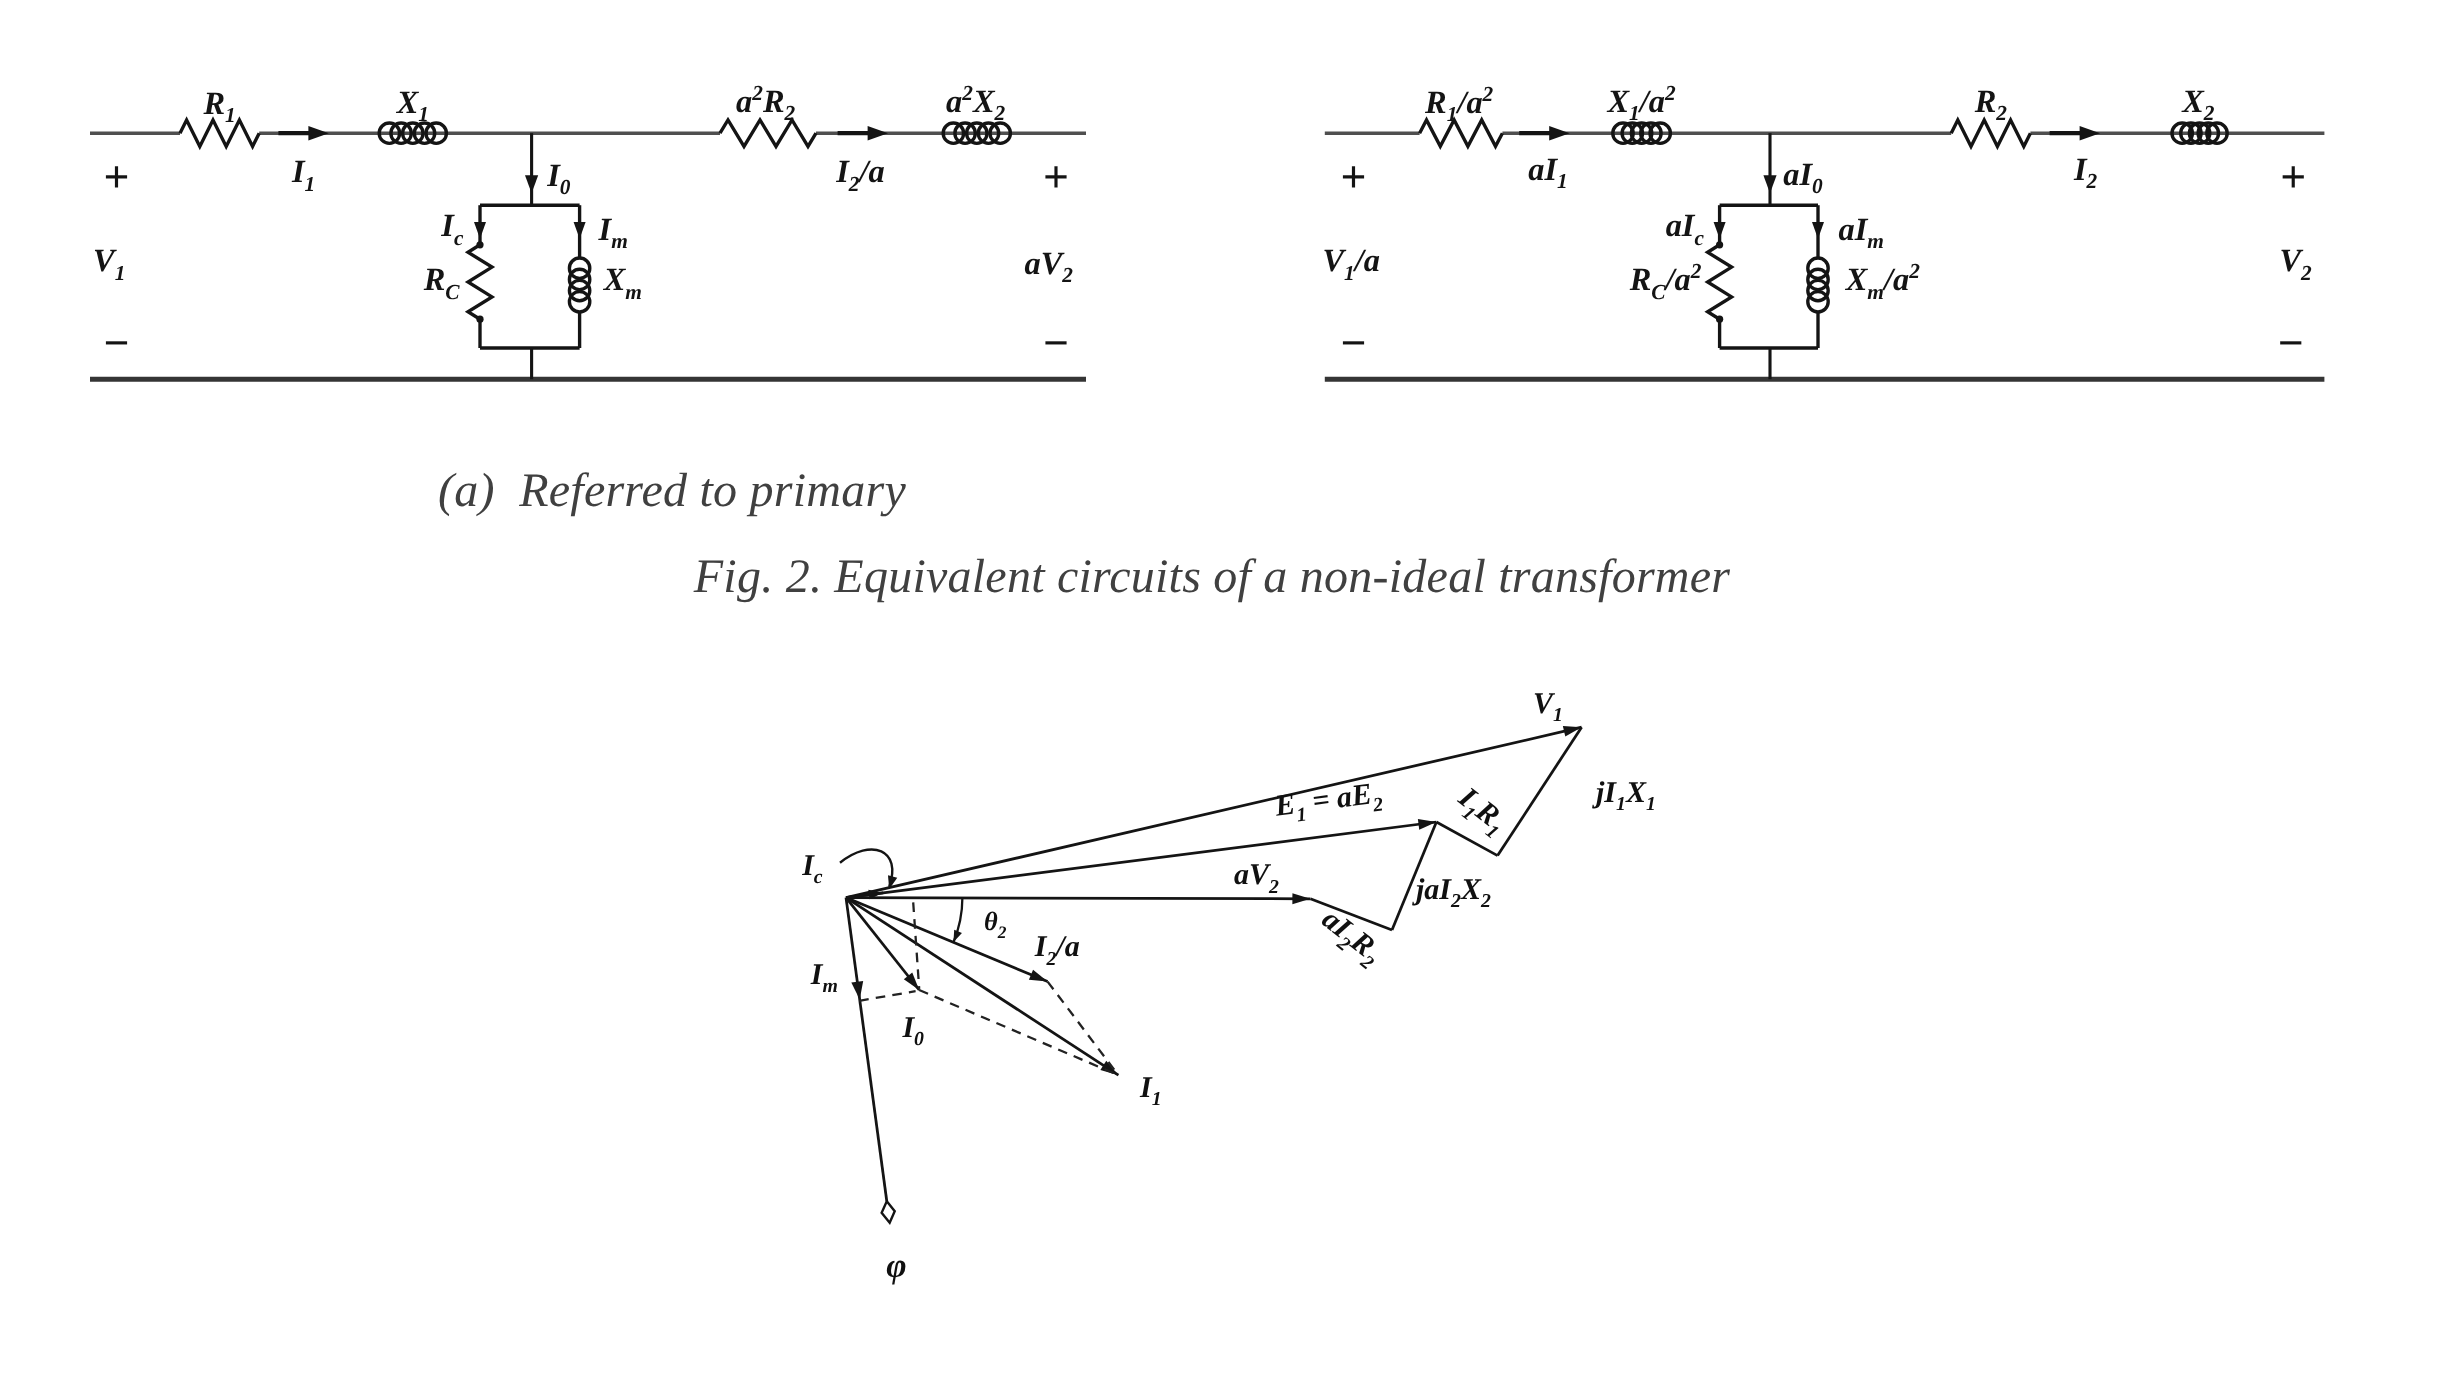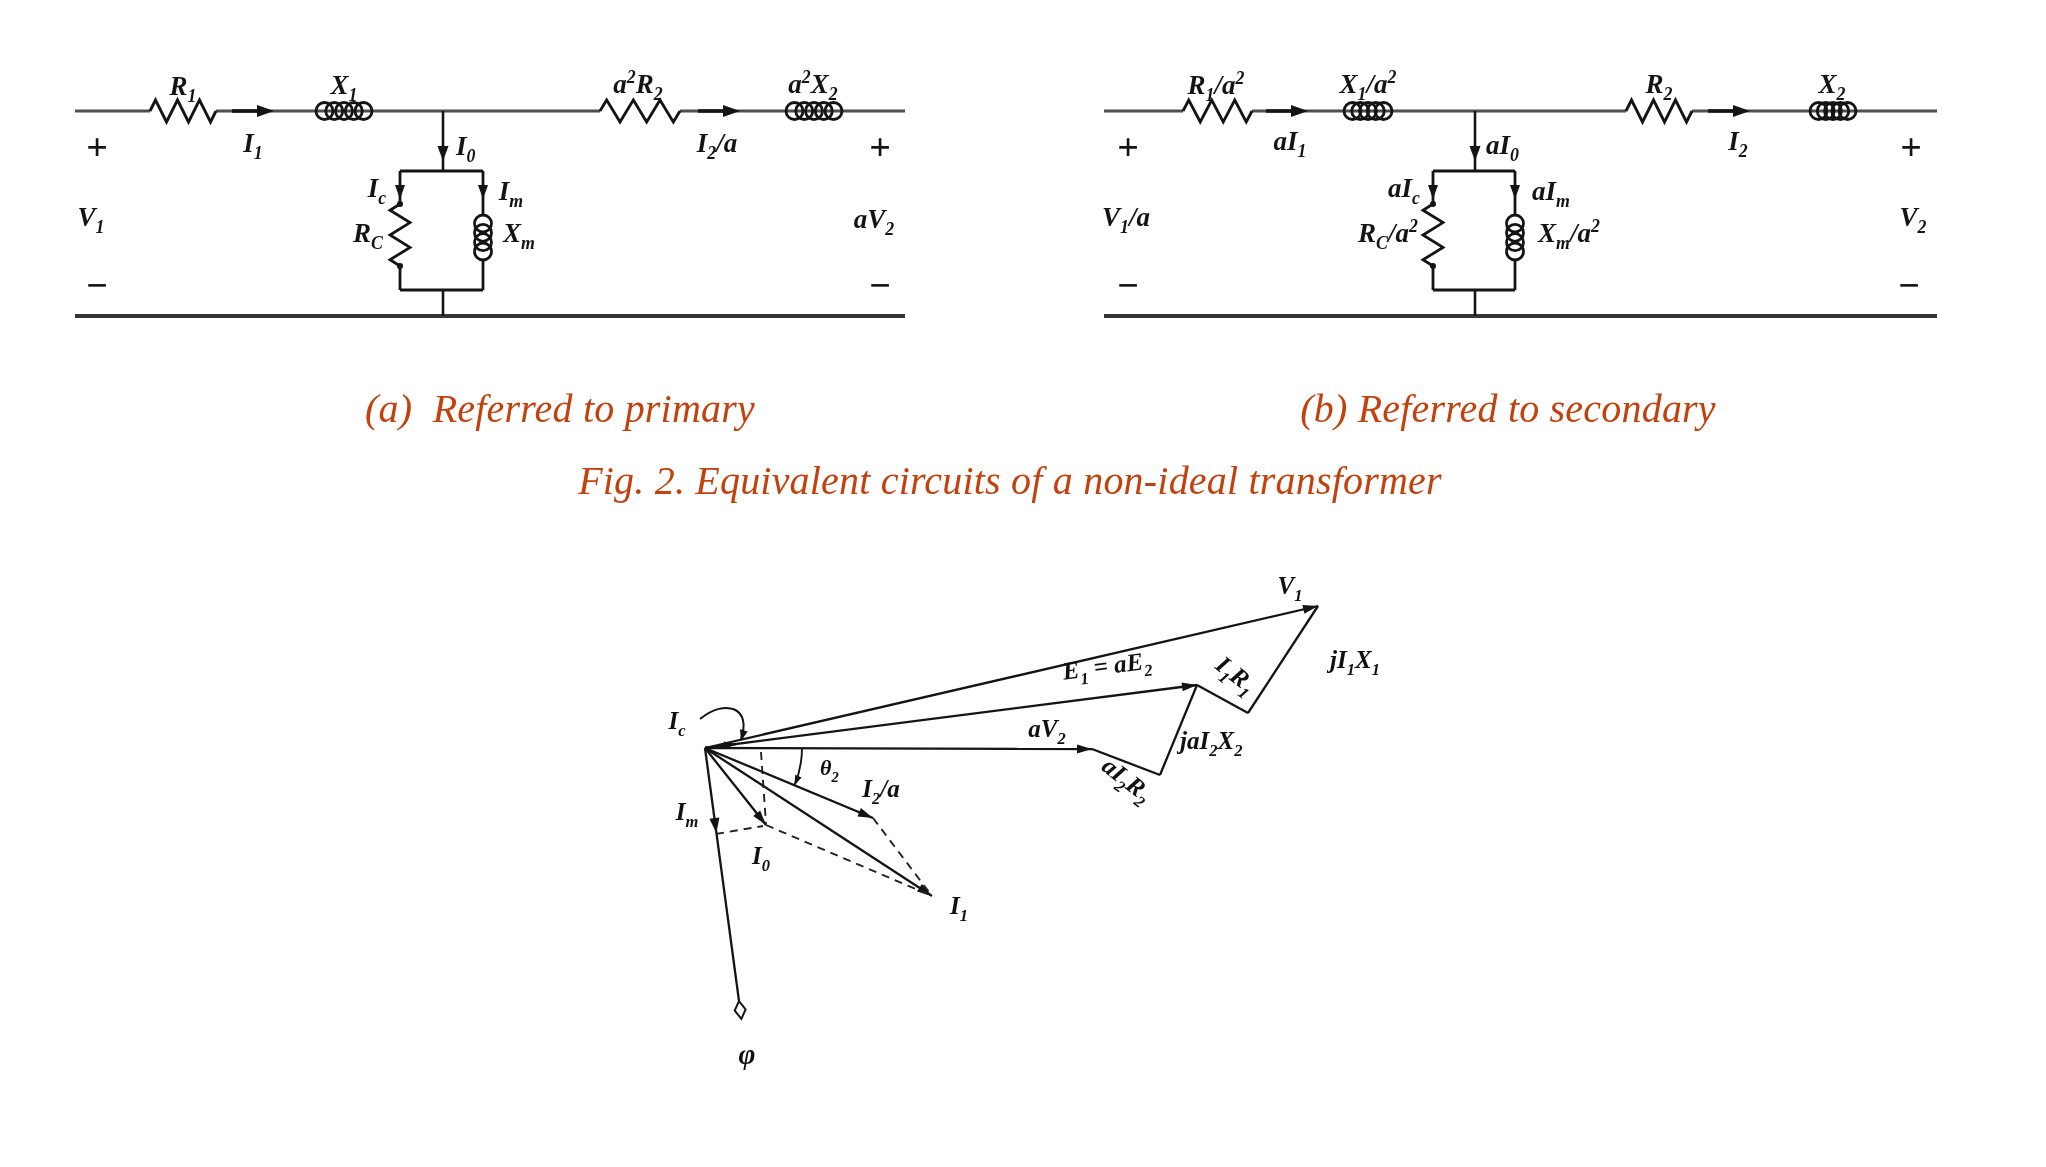--- a/index.html
+++ b/index.html
@@ -21,7 +21,7 @@
   .caption{
     position:absolute;transform:translate(-50%,-50%);
     font-family:"Liberation Serif",serif;font-style:italic;font-size:40px;
-    color:#c2410c;white-space:nowrap;letter-spacing:0.2px;
+    color:#404040;white-space:nowrap;letter-spacing:0.2px;
   }
 </style>
 </head>

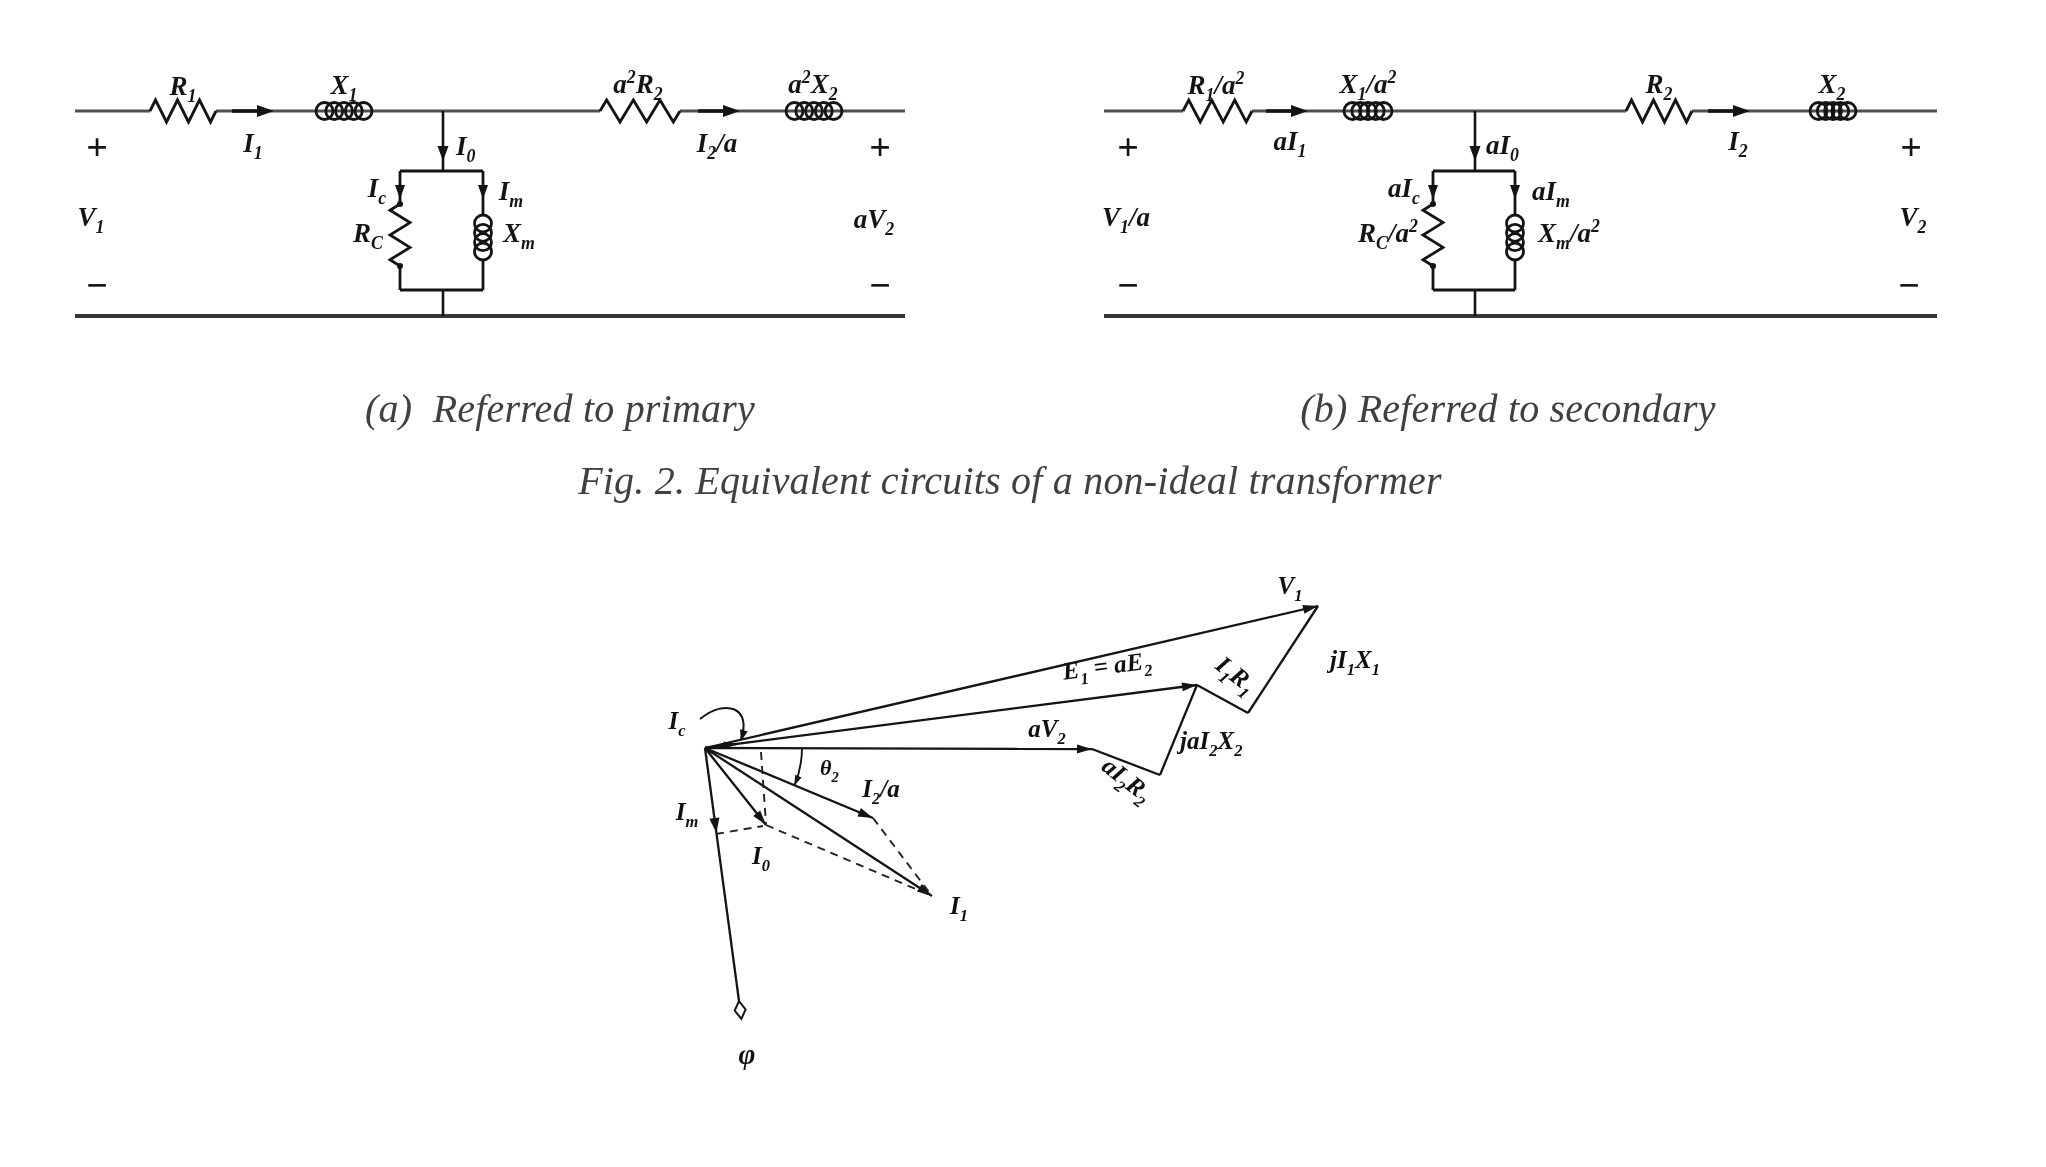--- a/index.html
+++ b/index.html
@@ -150,7 +150,6 @@
   </svg>
 
   <div class="caption" style="left:560px;top:360px">(a)&nbsp; Referred to primary</div>
-  <div class="caption" style="left:1508px;top:360px">(b) Referred to secondary</div>
   <div class="caption" style="left:1010px;top:432px">Fig. 2. Equivalent circuits of a non-ideal transformer</div>
 
   <svg class="fig" viewBox="560 490 900 545" style="left:560px;top:490px;width:900px;height:545px">

